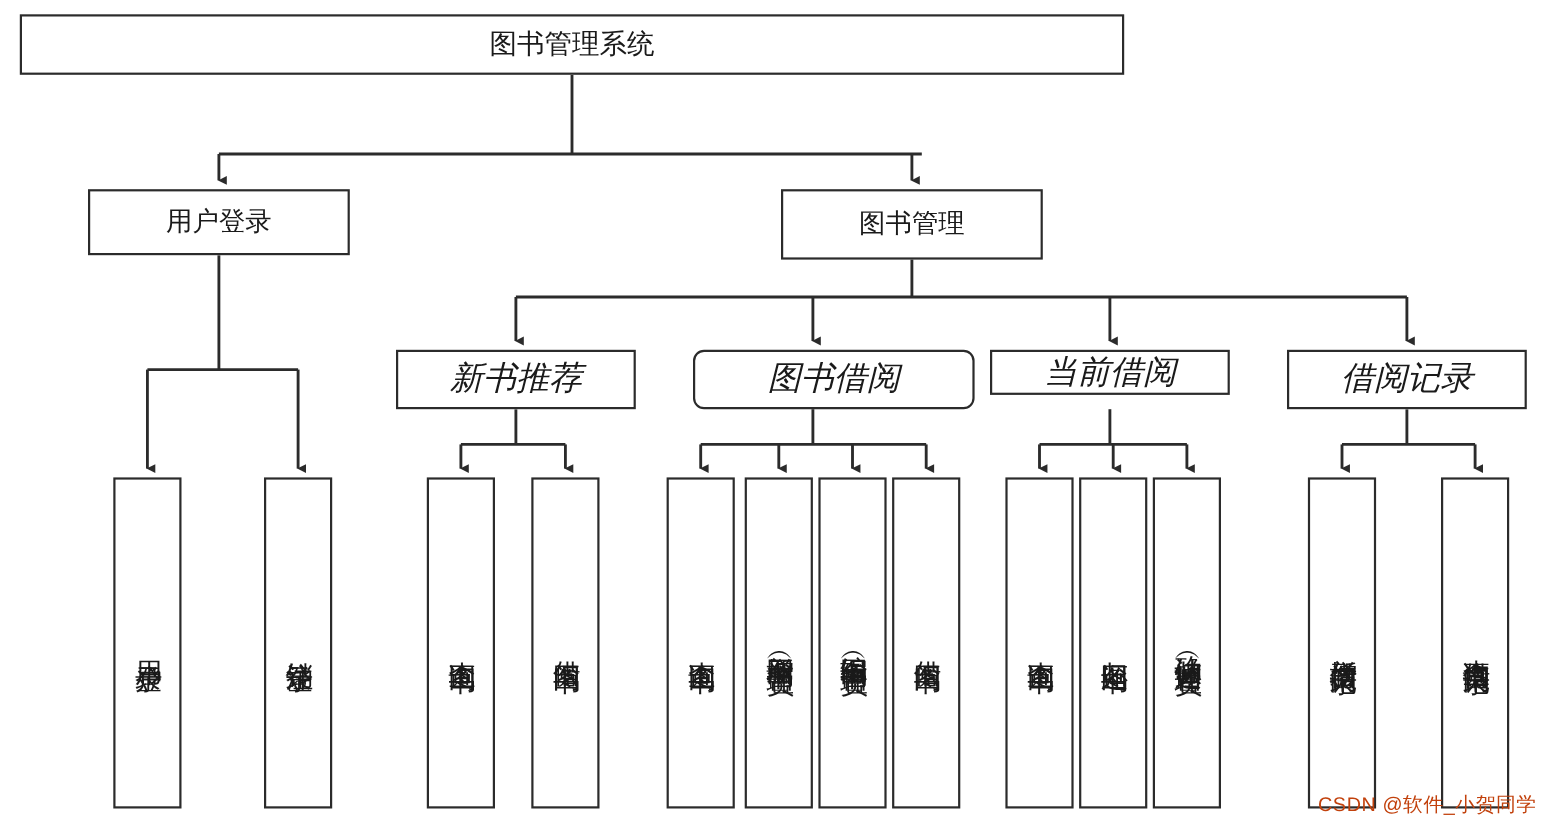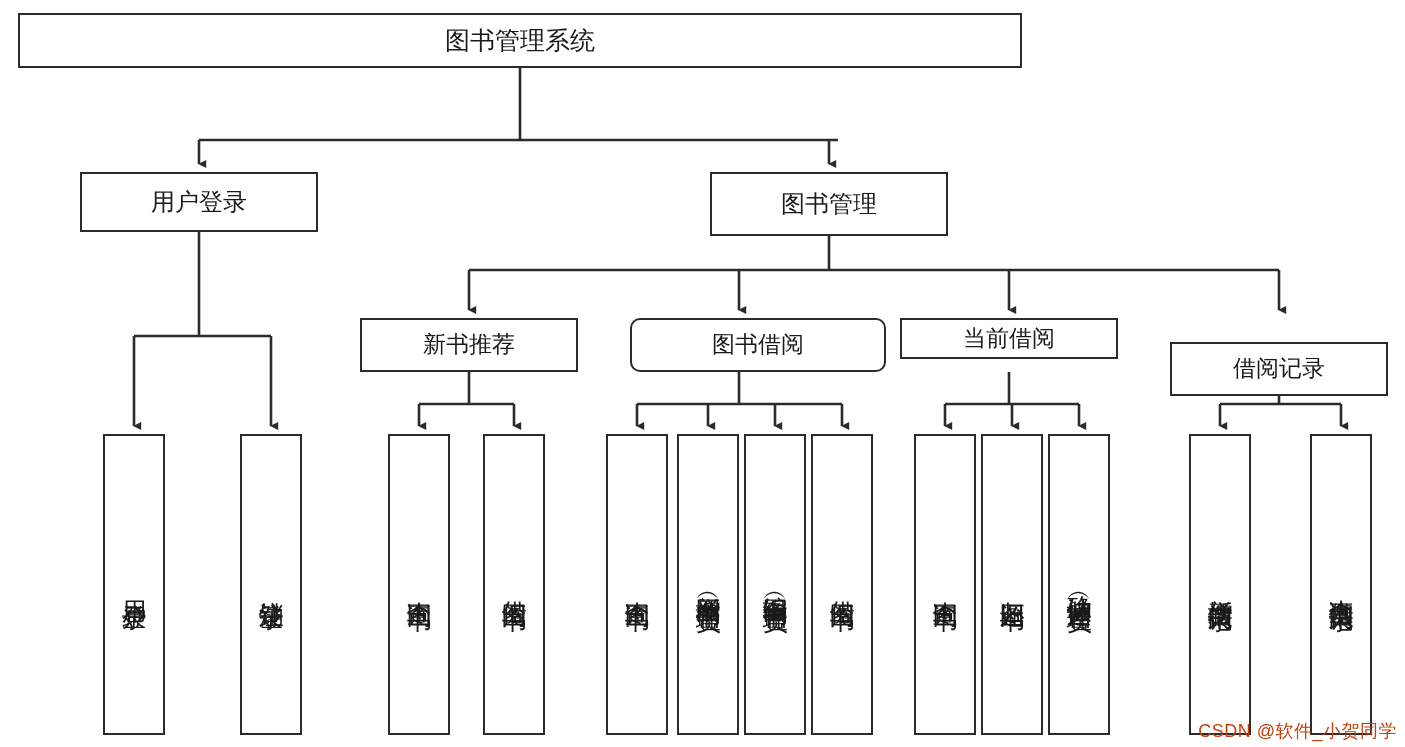--- a/index.html
+++ b/index.html
@@ -44,7 +44,8 @@
     font-size: 24px;
   }
   .node.level2 {
-    font-size: 23px;
+    font-size: 30px;
+    font-style: italic;
   }
   .node.leaf {
     font-size: 25px;

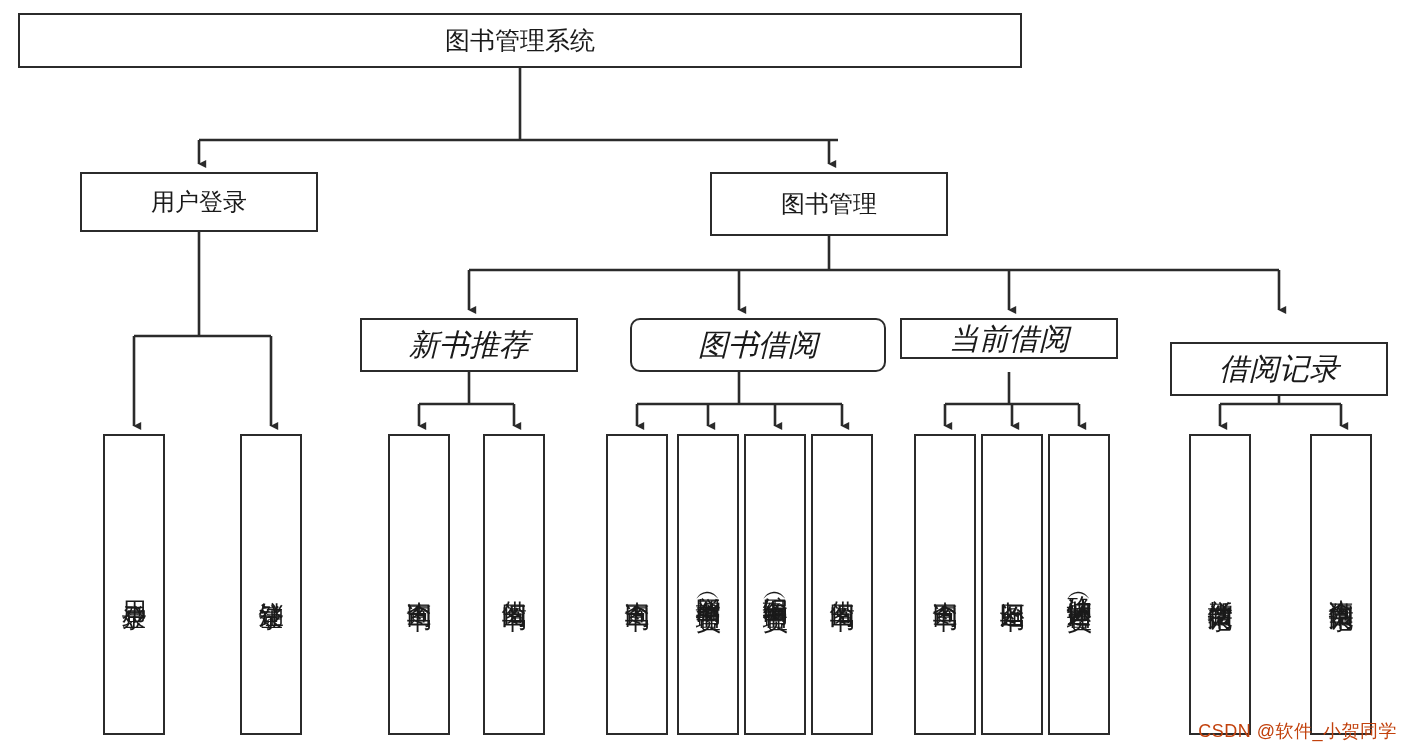--- a/index.html
+++ b/index.html
@@ -161,7 +161,7 @@
   <div class="node level2" style="left:900px; top:318px; width:218px; height:41px;">
     <span class="label">当前借阅</span>
   </div>
-  <div class="node level2" style="left:1170px; top:318px; width:218px; height:54px;margin-top:24px;">
+  <div class="node level2" style="left:1170px; top:318px; width:218px; height:54px;">
     <span class="label">借阅记录</span>
   </div>
 

